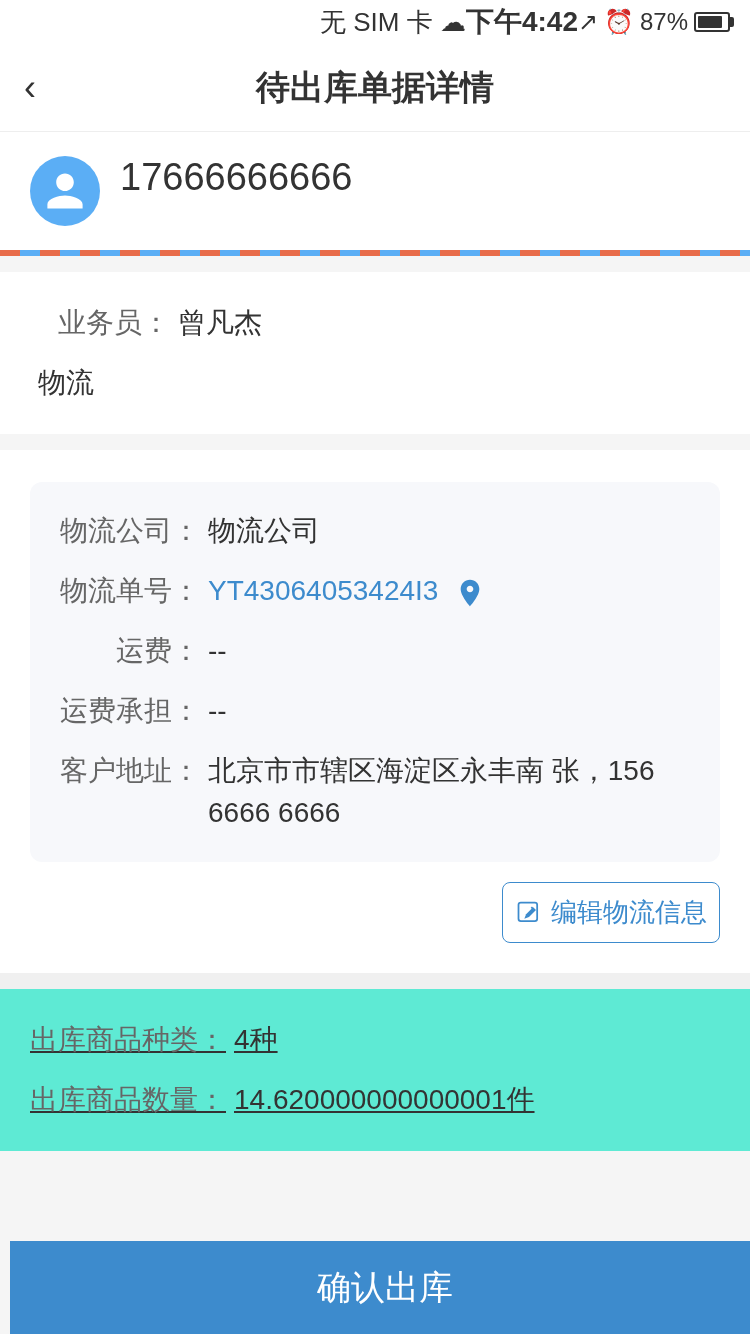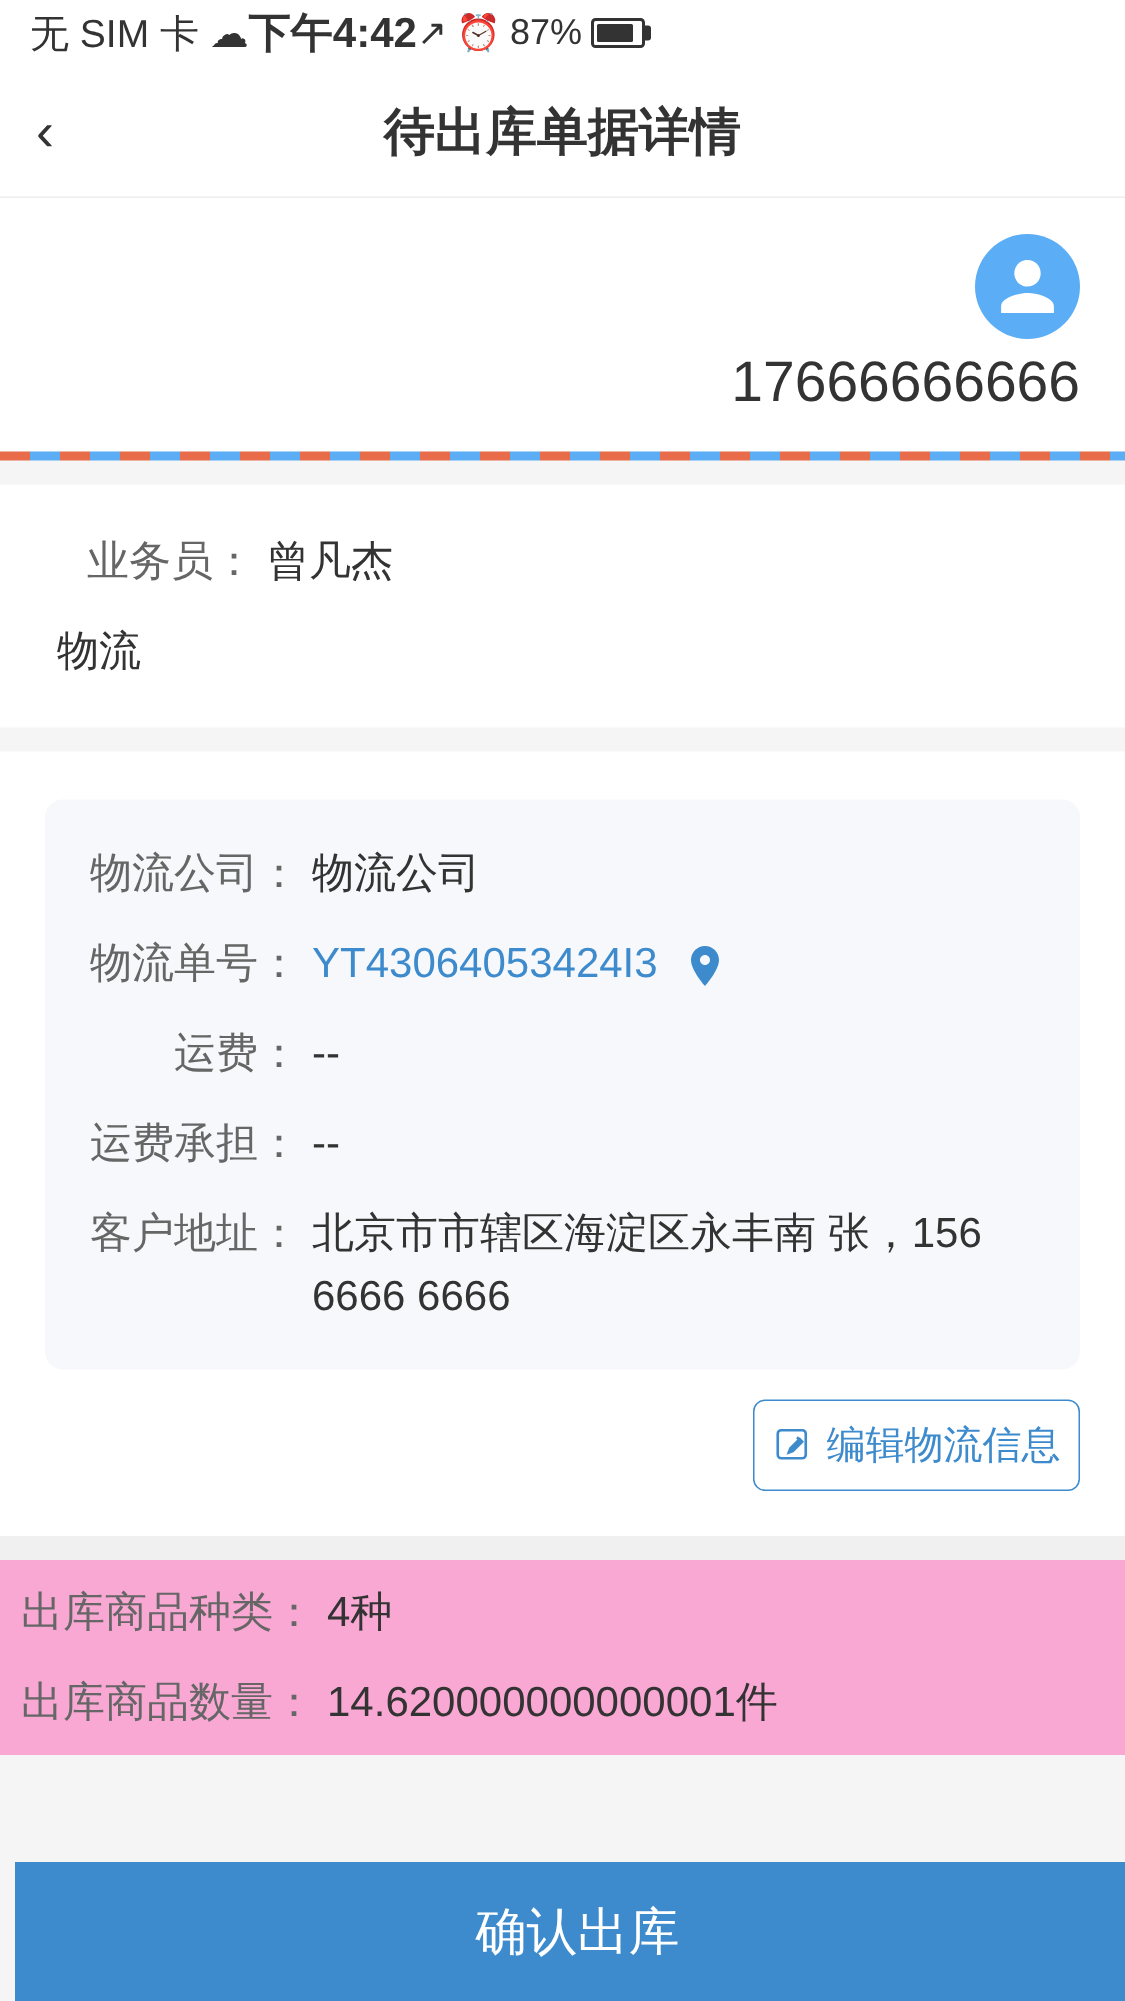--- a/index.html
+++ b/index.html
@@ -20,7 +20,7 @@
       background: #fff;
       display: flex;
       align-items: center;
-      justify-content: flex-start;
+      justify-content: flex-end;
       padding: 0 20px;
       font-size: 26px;
       font-weight: 500;

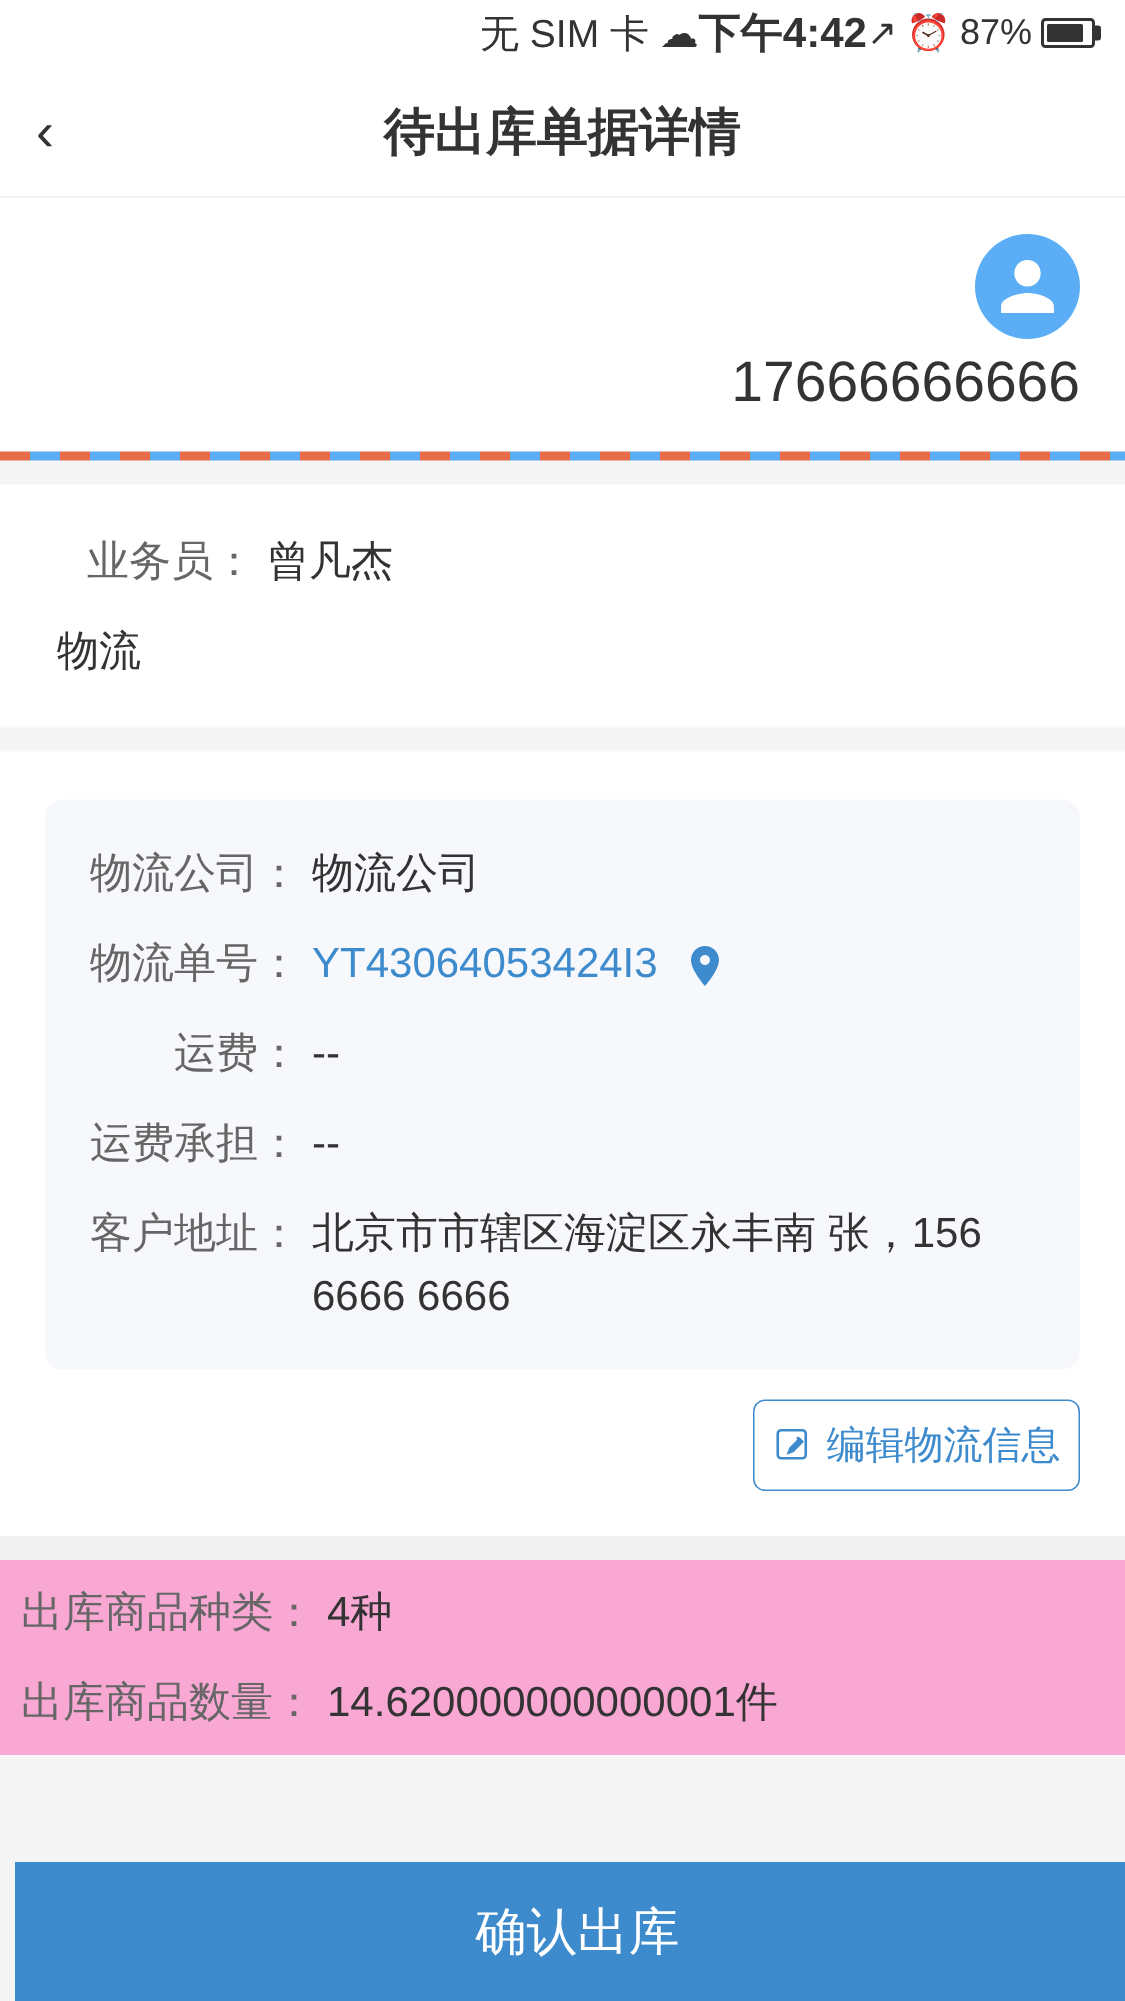--- a/index.html
+++ b/index.html
@@ -58,9 +58,8 @@
       background: #fff;
       padding: 24px 30px;
       display: flex;
-      align-items: flex-end;
-      gap: 8px;
-      flex-direction: column;
+      align-items: flex-start;
+      gap: 20px;
     }
     .customer-avatar {
       width: 70px;

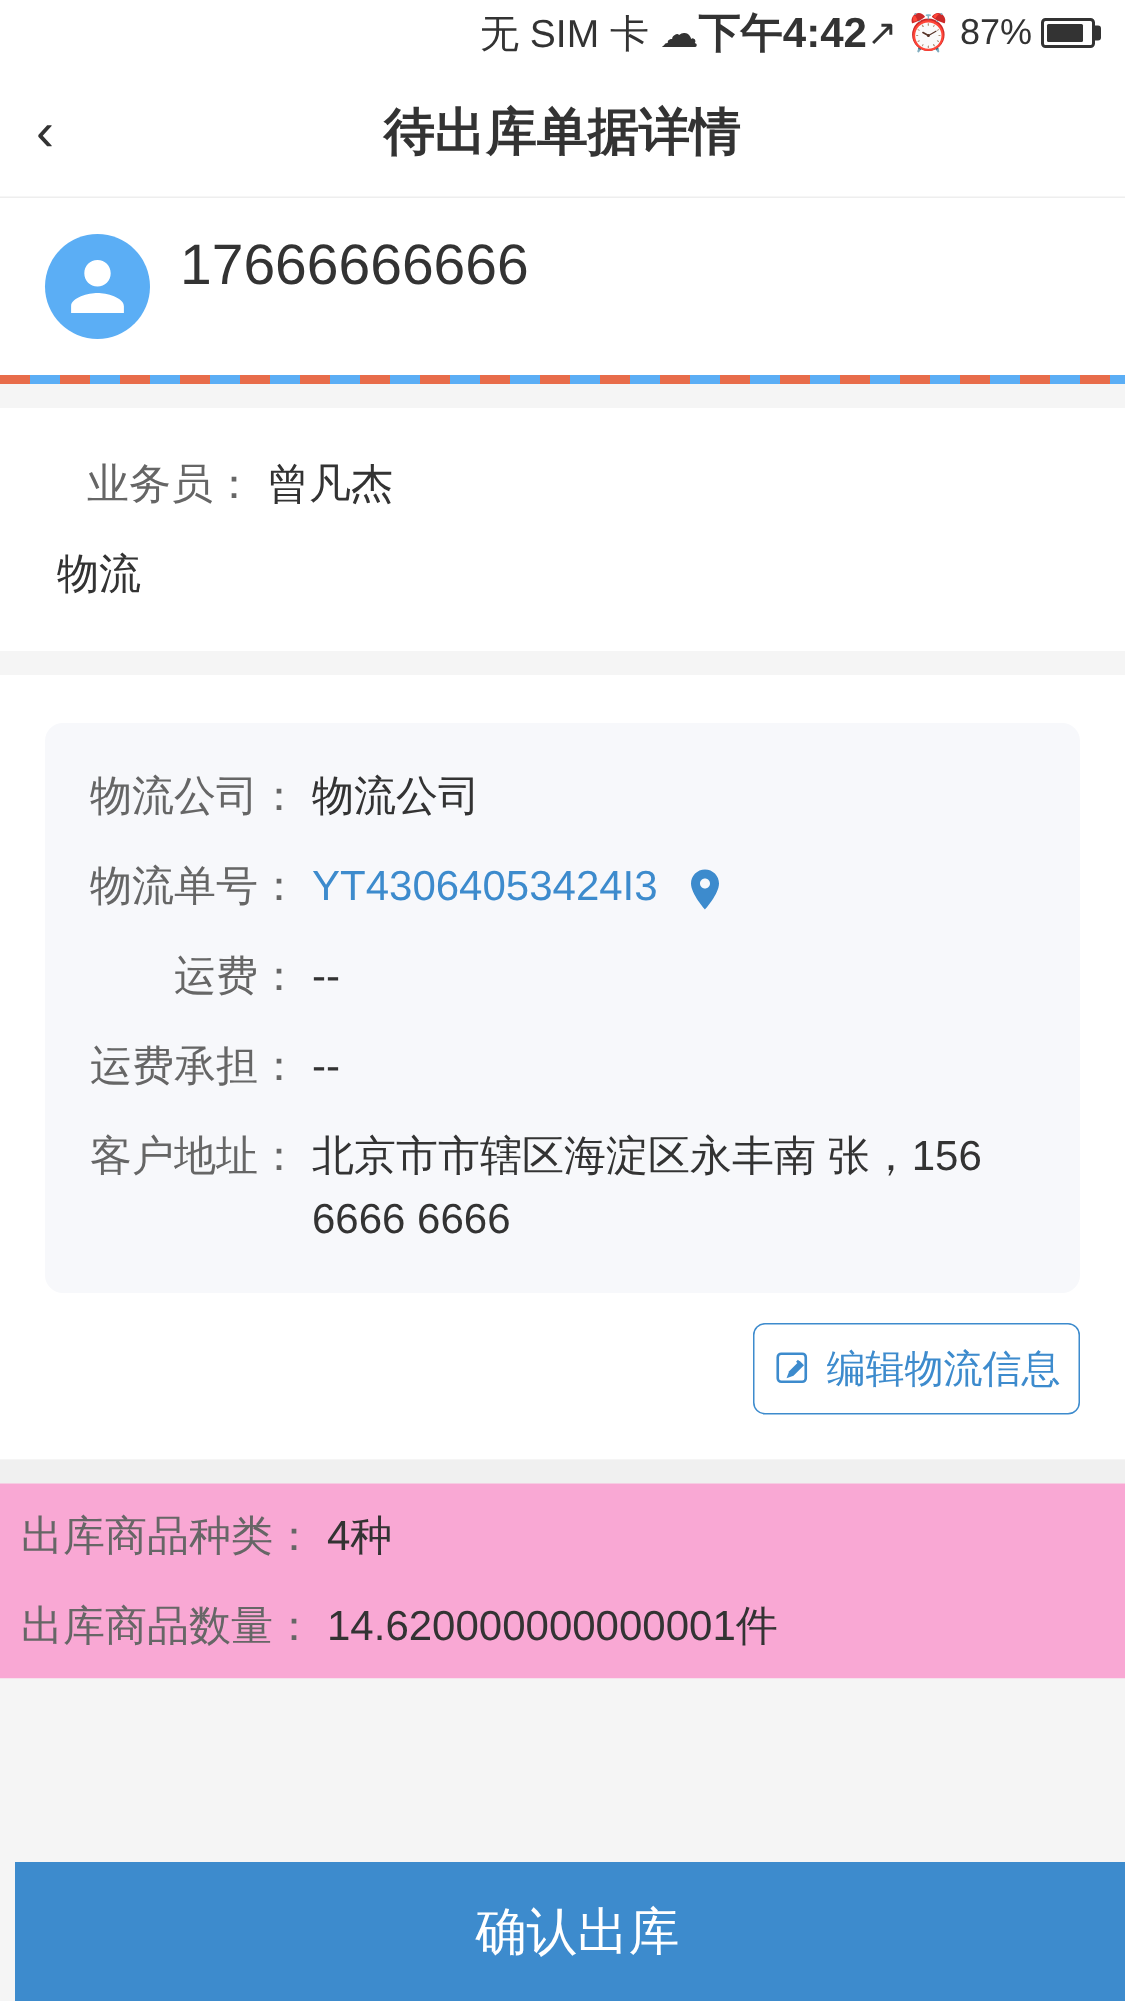--- a/index.html
+++ b/index.html
@@ -150,8 +150,9 @@
 
     
     .product-section {
-      background: #f9a8d4;
-      padding: 14px;
+      background: #5eead4;
+      padding: 30px;
+      text-decoration: underline;
     }
 
     

